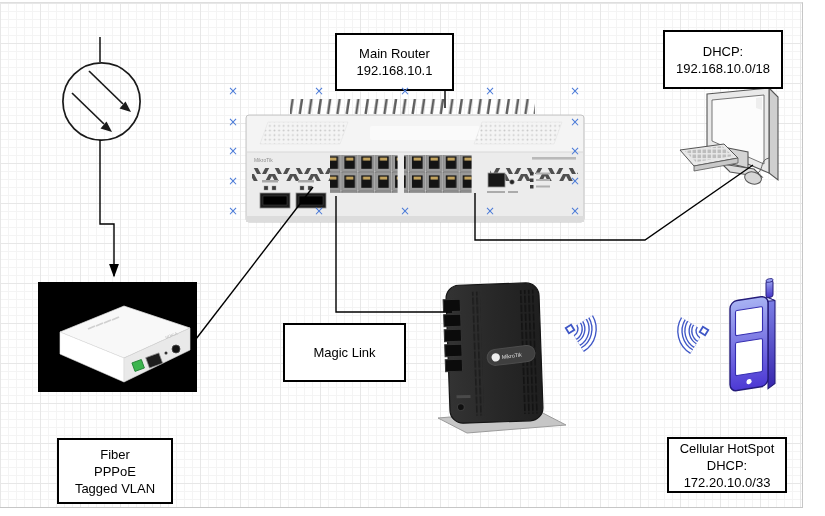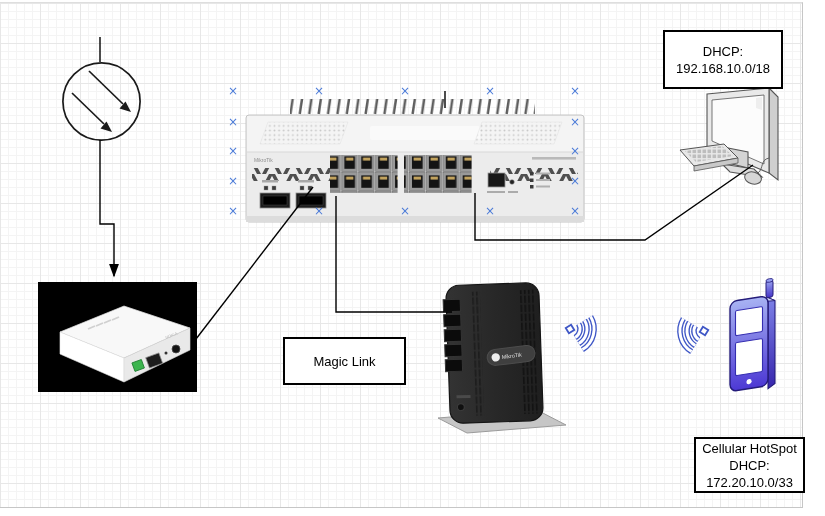--- a/index.html
+++ b/index.html
@@ -235,6 +235,10 @@
     </g>
   </svg>
 
+  <div class="label-box" style="left:335px;top:33px;width:119px;height:58px">
+    <span>Main Router</span>
+    <span>192.168.10.1</span>
+  </div>
   <div class="label-box" style="left:663px;top:30px;width:120px;height:59px">
     <span>DHCP:</span>
     <span>192.168.10.0/18</span>

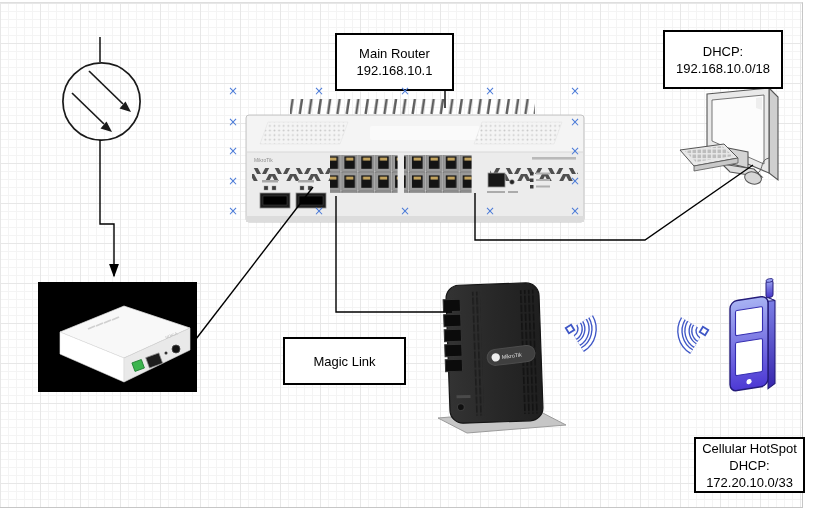--- a/index.html
+++ b/index.html
@@ -243,7 +243,7 @@
     <span>DHCP:</span>
     <span>192.168.10.0/18</span>
   </div>
-  <div class="label-box" style="left:283px;top:337px;width:123px;height:48px">
+  <div class="label-box" style="left:283px;top:323px;width:123px;height:59px">
     <span>Magic Link</span>
   </div>
   <div class="label-box" style="left:694px;top:437px;width:111px;height:56px">

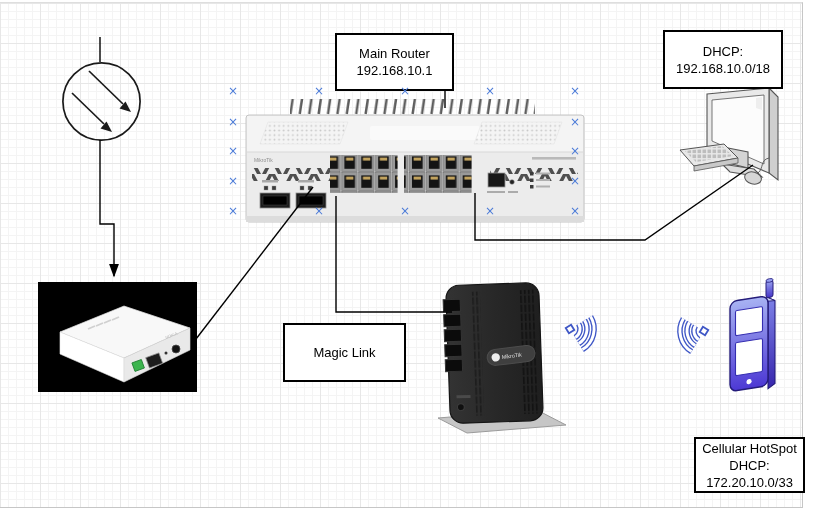--- a/index.html
+++ b/index.html
@@ -245,6 +245,11 @@
   </div>
   <div class="label-box" style="left:283px;top:323px;width:123px;height:59px">
     <span>Magic Link</span>
+  </div>
+  <div class="label-box" style="left:57px;top:438px;width:116px;height:66px">
+    <span>Fiber</span>
+    <span>PPPoE</span>
+    <span>Tagged VLAN</span>
   </div>
   <div class="label-box" style="left:694px;top:437px;width:111px;height:56px">
     <span>Cellular HotSpot</span>

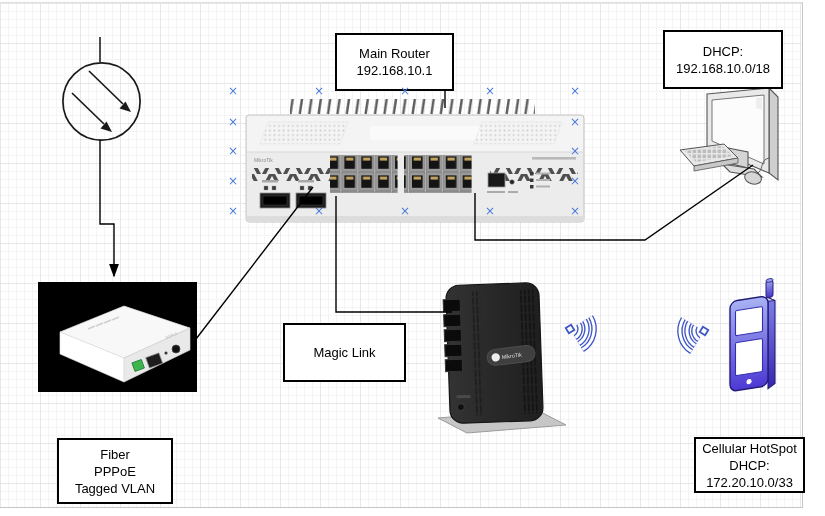--- a/index.html
+++ b/index.html
@@ -251,7 +251,7 @@
     <span>PPPoE</span>
     <span>Tagged VLAN</span>
   </div>
-  <div class="label-box" style="left:694px;top:437px;width:111px;height:56px">
+  <div class="label-box" style="left:667px;top:437px;width:120px;height:56px">
     <span>Cellular HotSpot</span>
     <span>DHCP:</span>
     <span>172.20.10.0/33</span>

